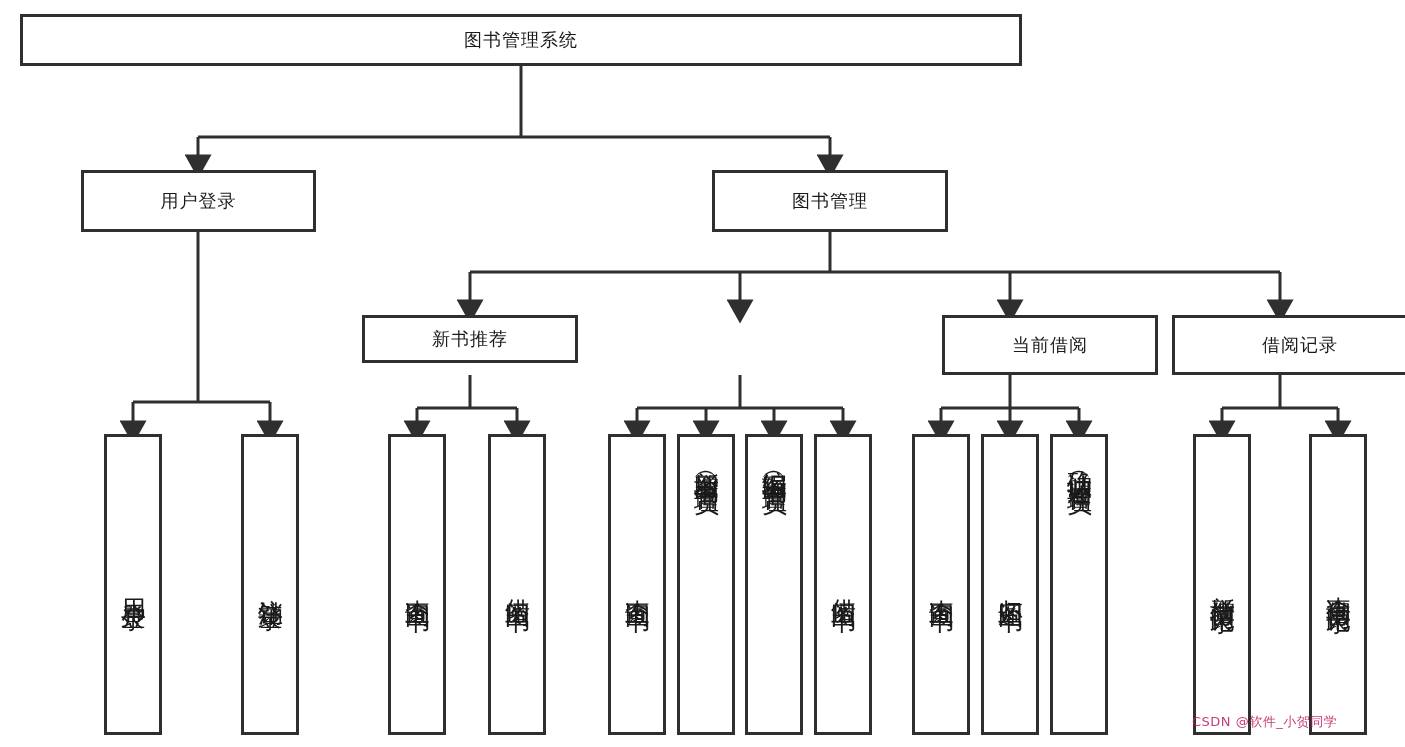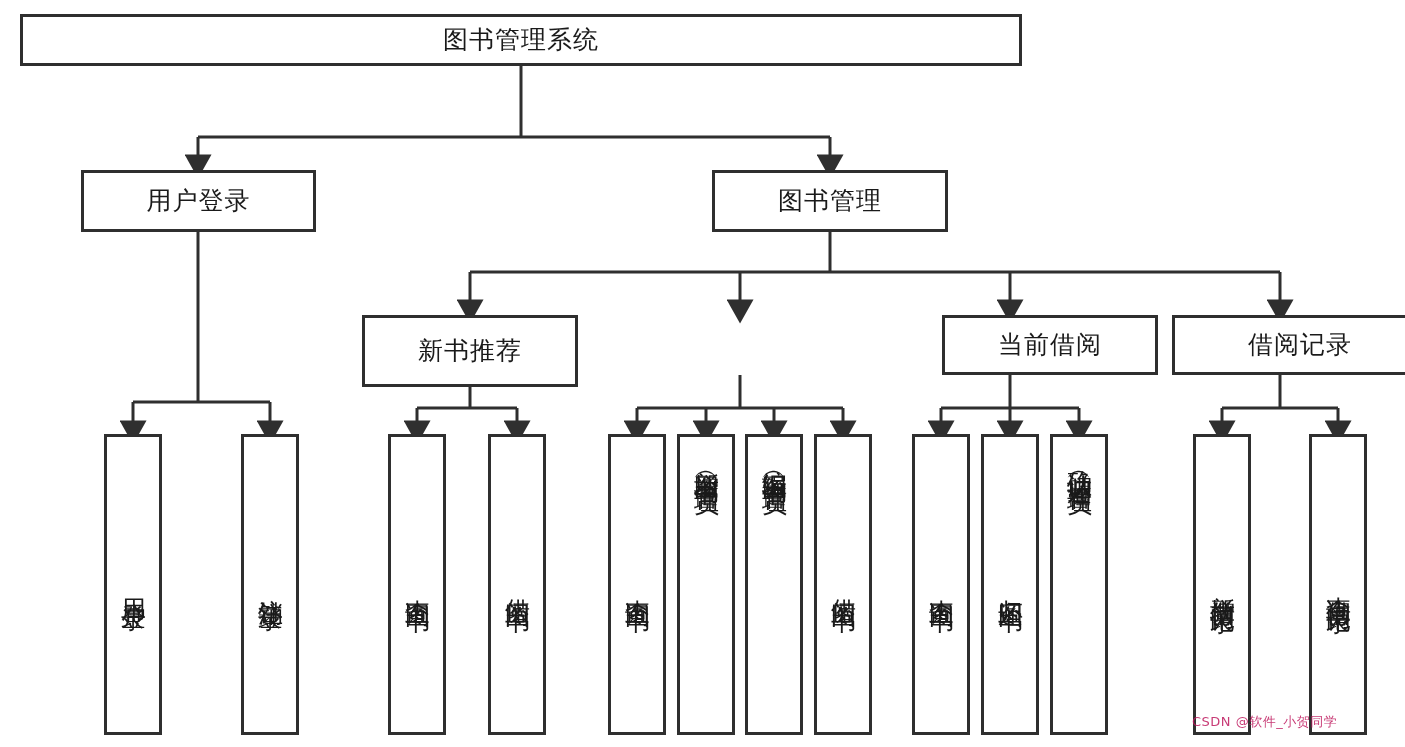--- a/index.html
+++ b/index.html
@@ -36,7 +36,7 @@
     color: #1a1a1a;
   }
   .node.horiz .label {
-    font-size: 25px;
+    font-size: 18px;
     line-height: 1.15;
     letter-spacing: 1px;
     white-space: nowrap;

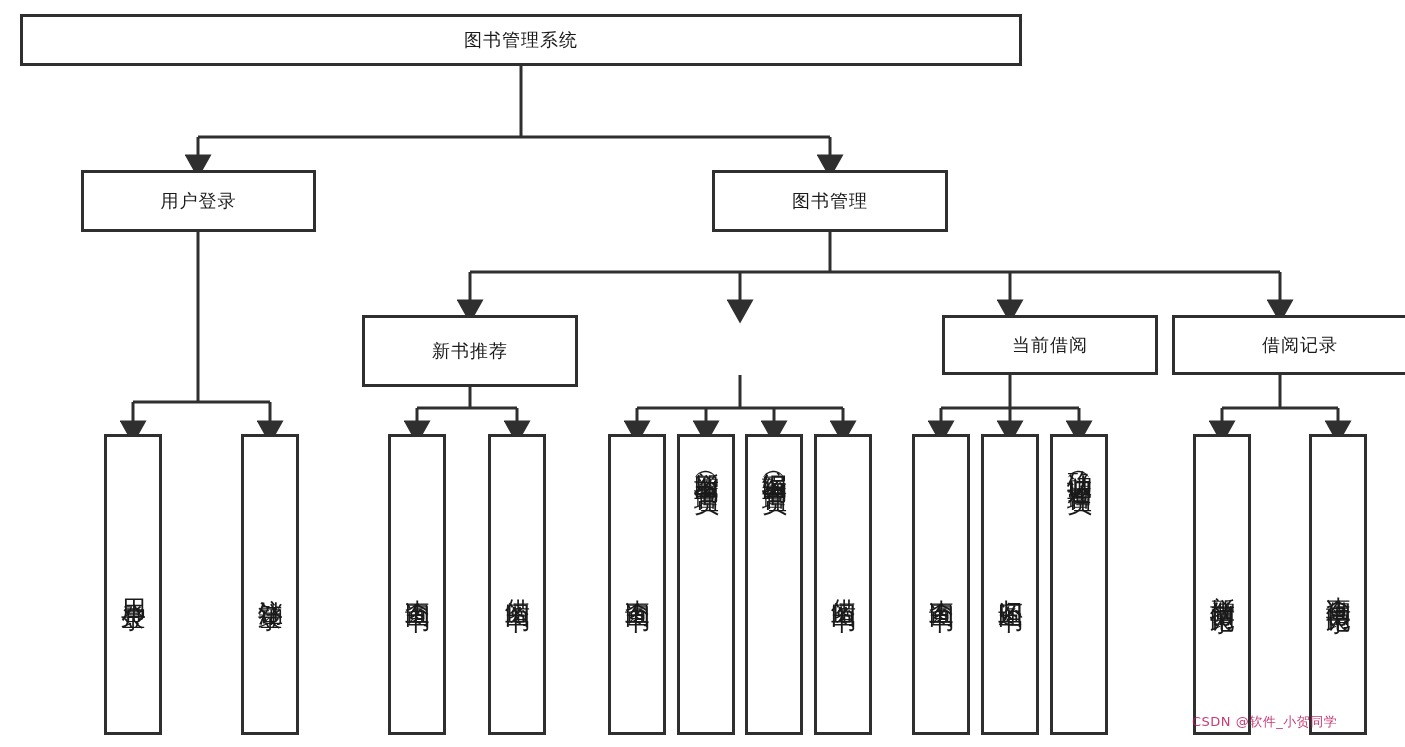--- a/index.html
+++ b/index.html
@@ -134,7 +134,7 @@
     <span class="label">图书管理</span>
   </div>
 
-  <div class="node horiz" style="left:362px; top:315px; width:216px; height:72px;">
+  <div class="node horiz" style="left:362px; top:315px; width:216px; height:48px;">
     <span class="label">新书推荐</span>
   </div>
   <div class="node horiz" style="left:902px; top:315px; width:216px; height:60px;margin-left:40px;">

